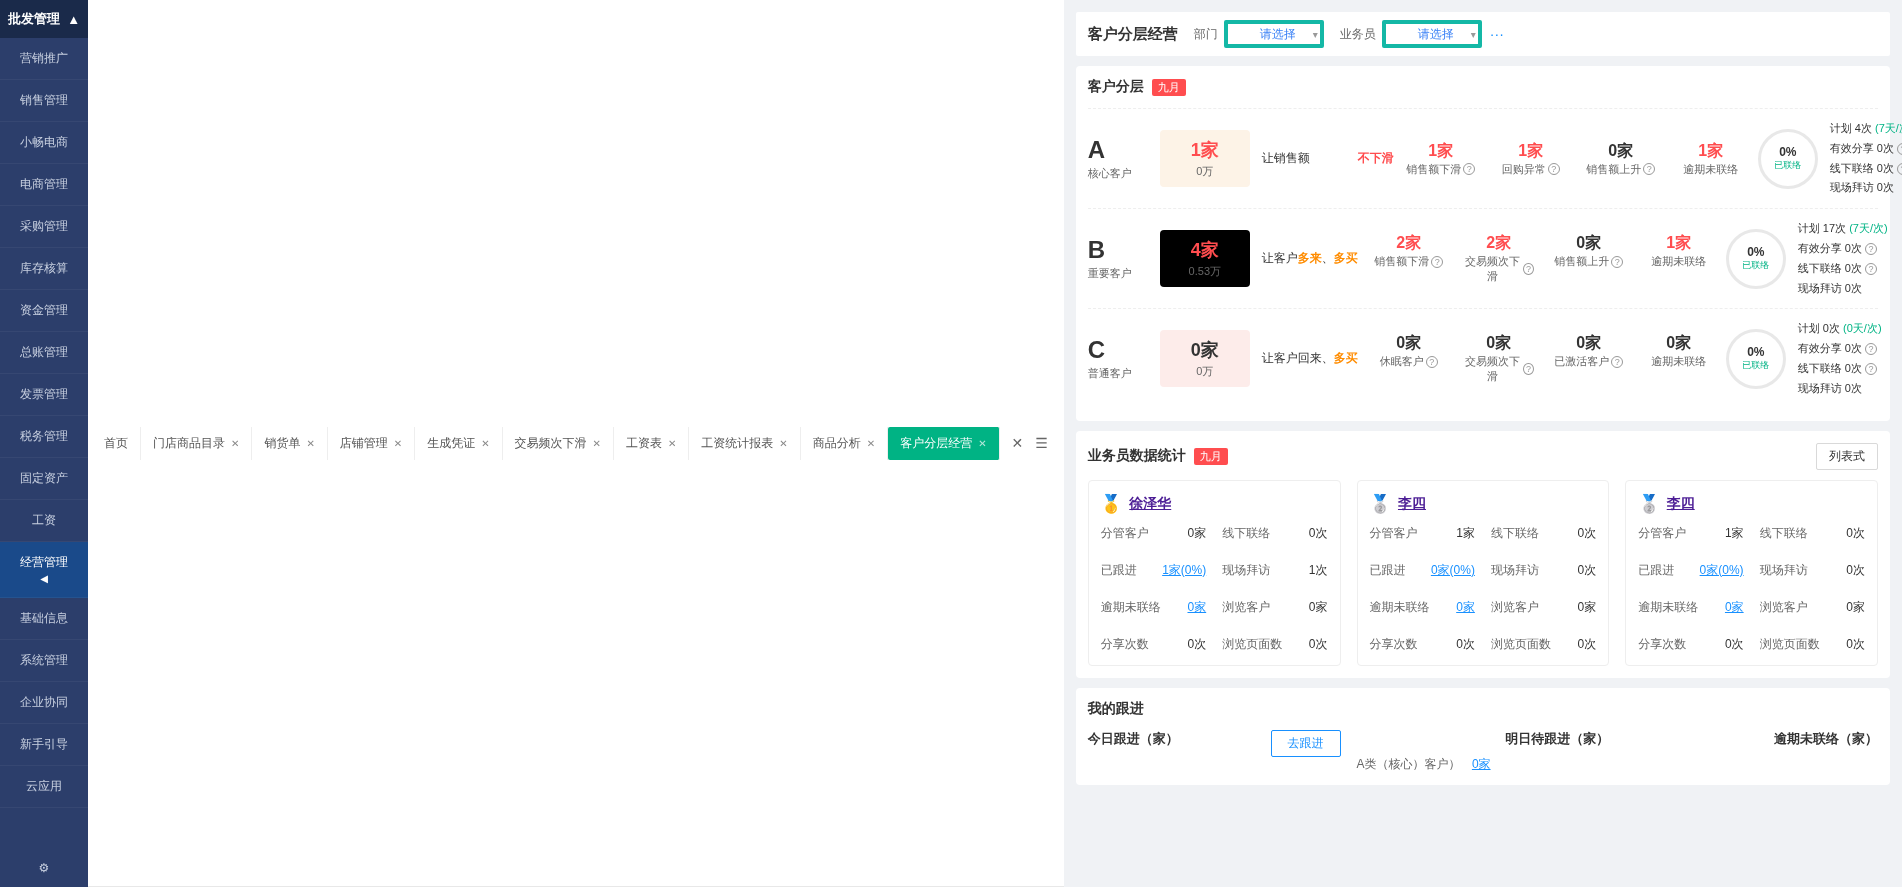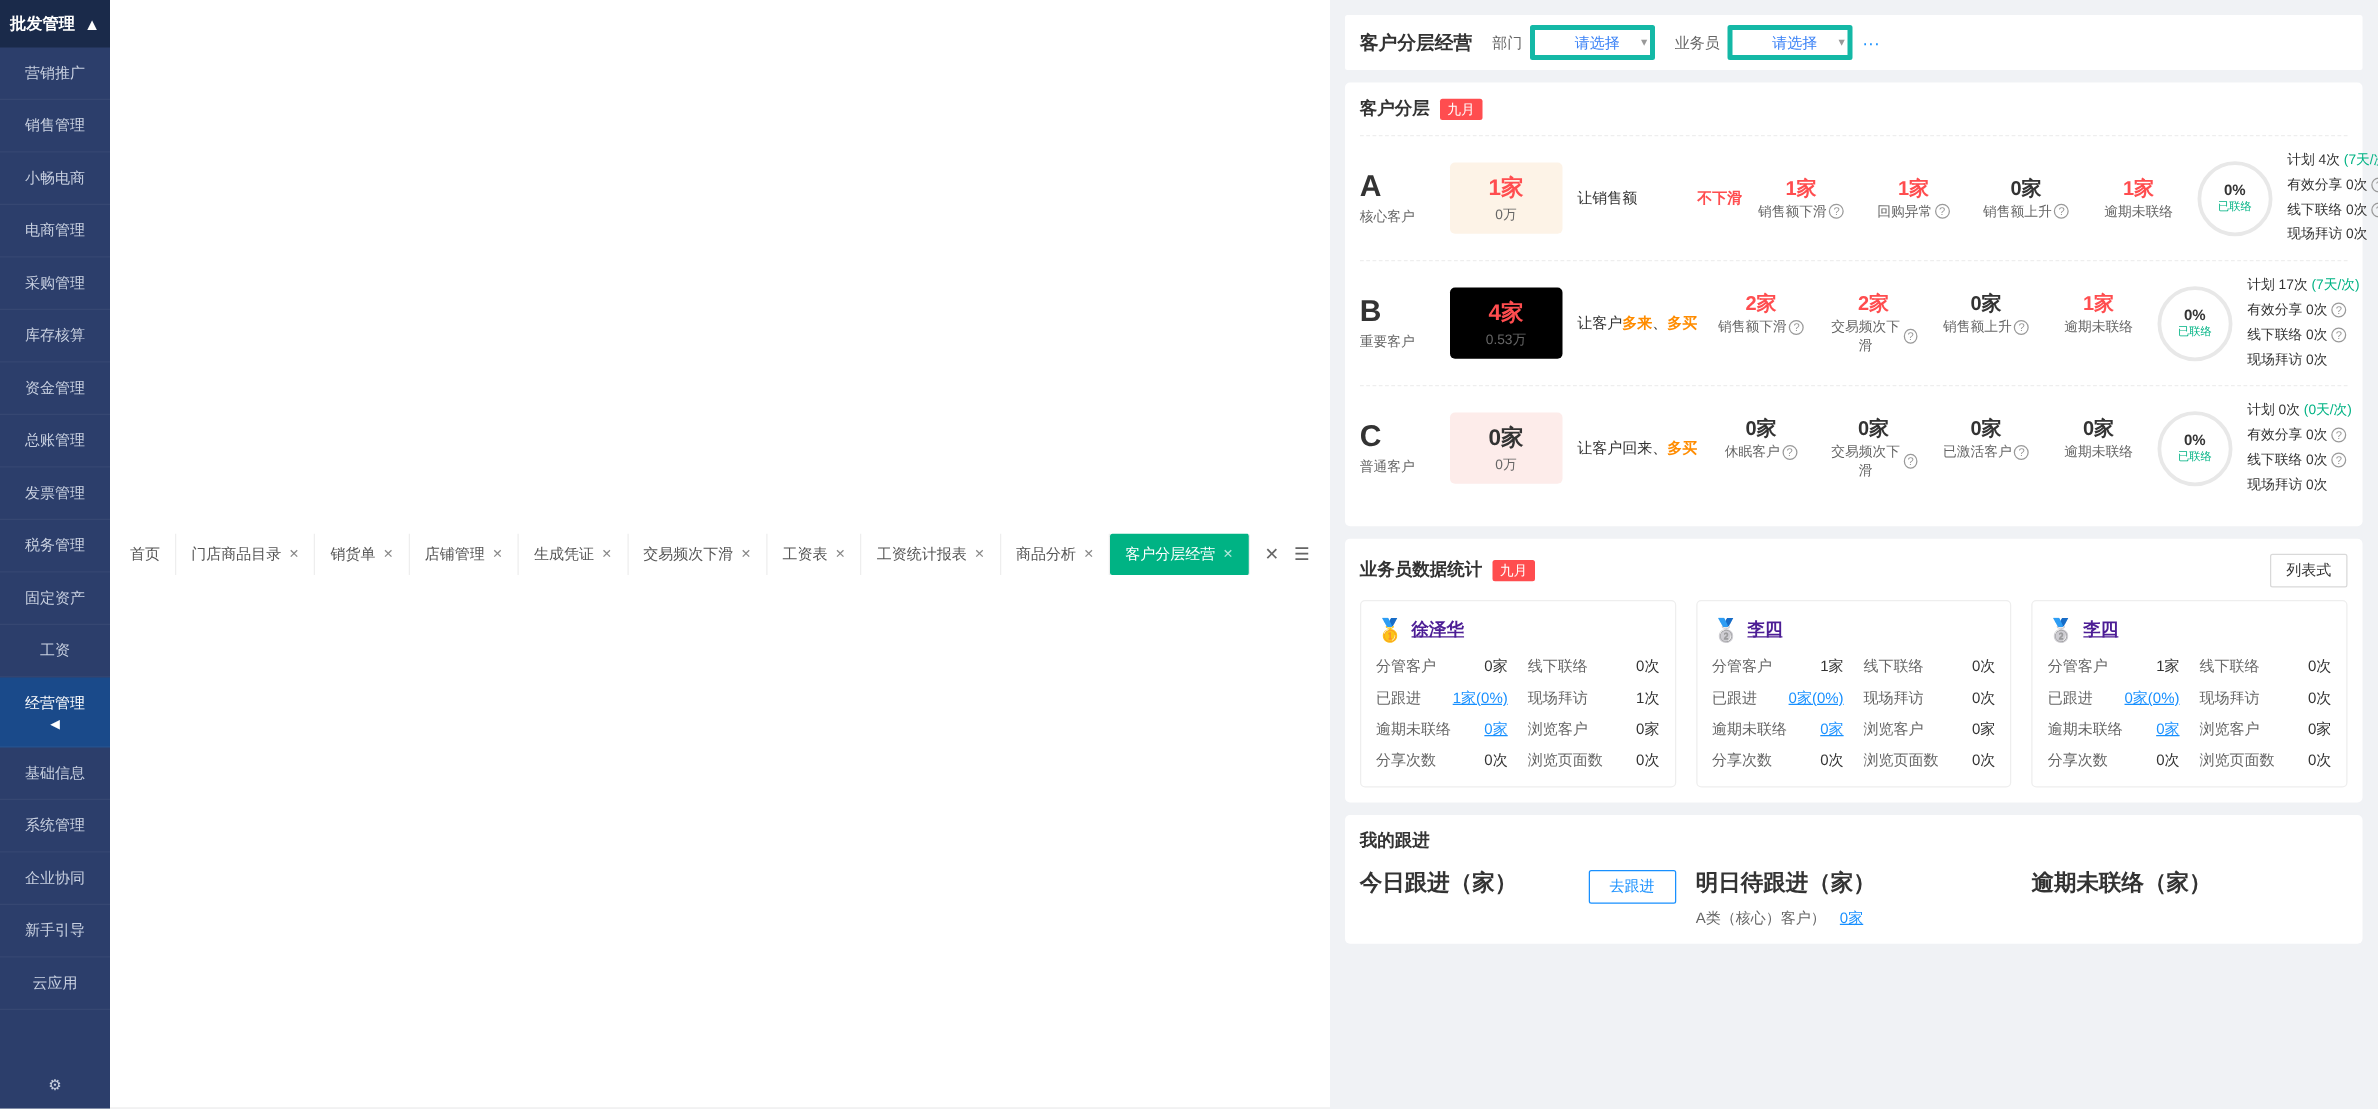--- a/index.html
+++ b/index.html
@@ -322,7 +322,7 @@
     .sales-stats {
       display: grid;
       grid-template-columns: 1fr 1fr;
-      gap: 8px 16px;
+      gap: 20px 16px;
     }
     .stat-item {
       display: flex;

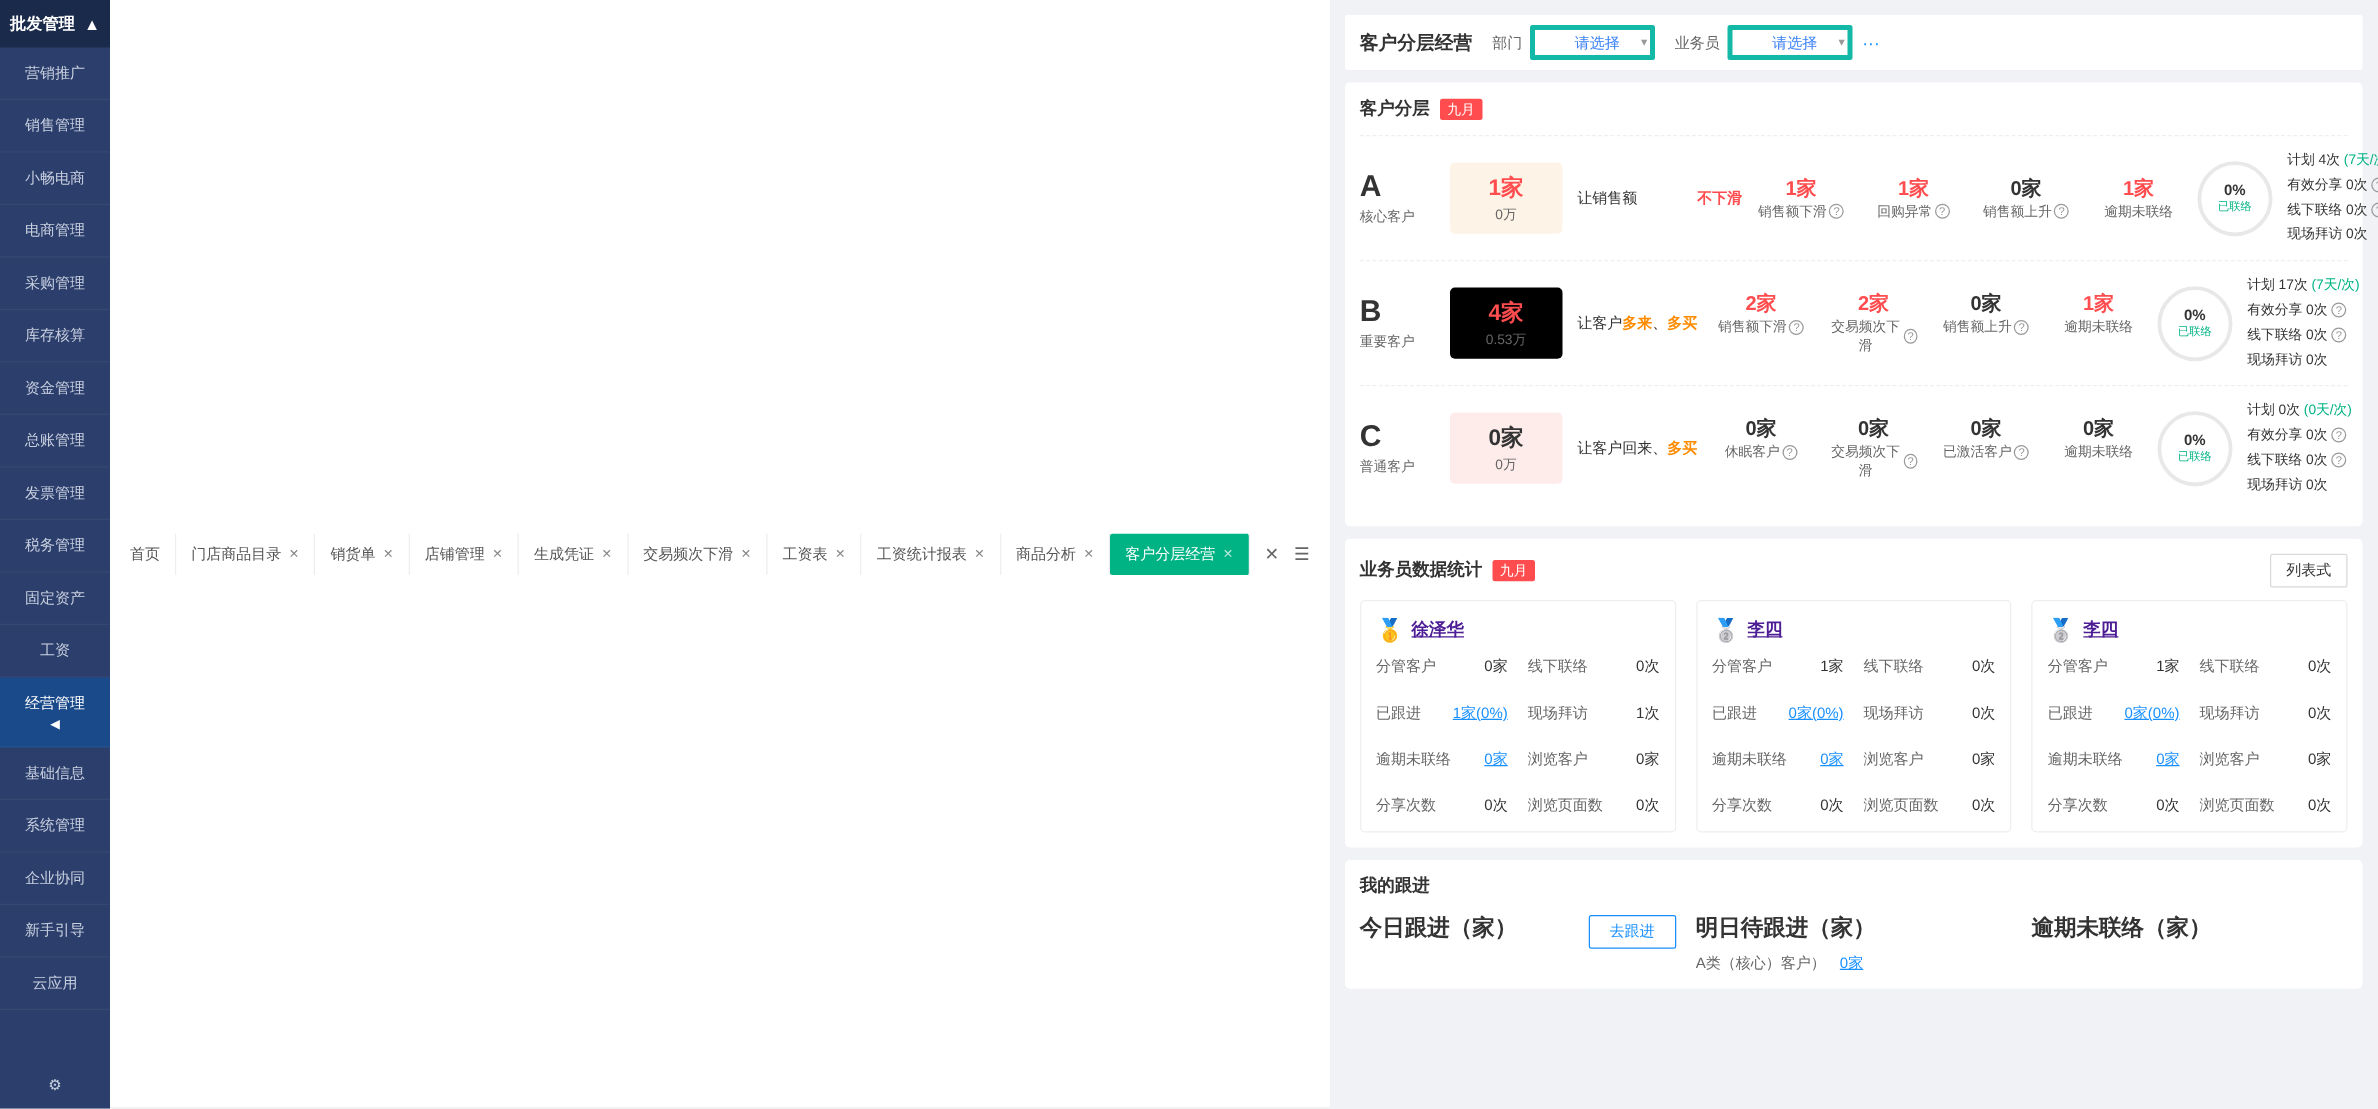--- a/index.html
+++ b/index.html
@@ -342,10 +342,11 @@
       margin-top: 8px;
     }
     .followup-col-title {
-      font-size: 18px;
+      font-size: 13px;
       color: #333;
       font-weight: bold;
       margin-bottom: 8px;
+      text-align: right;
     }
     .goto-btn {
       border: 1px solid #1890ff;

